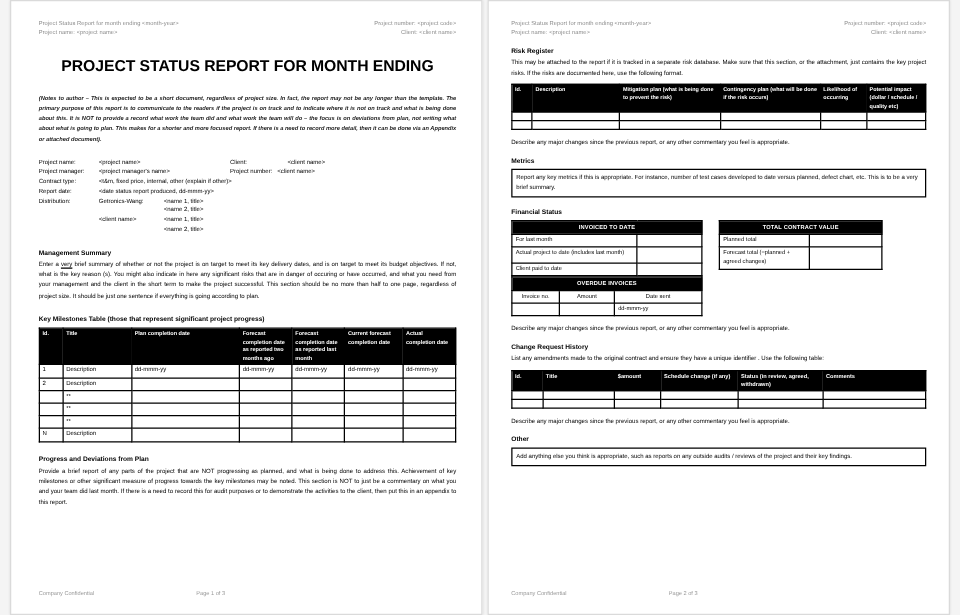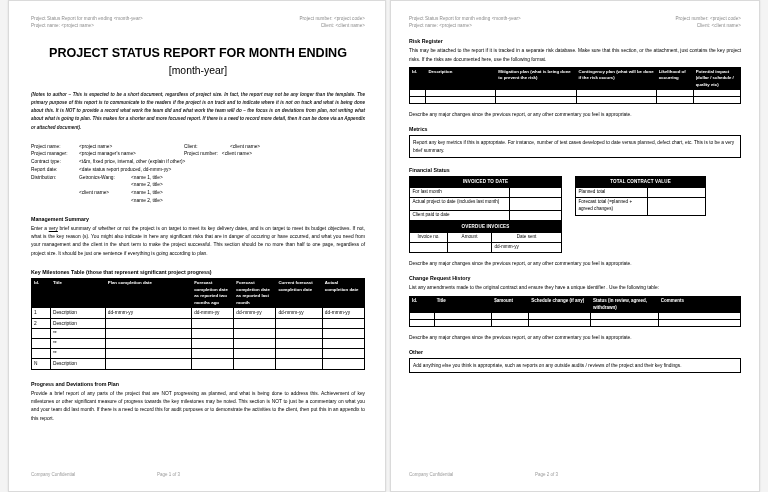--- a/index.html
+++ b/index.html
@@ -154,7 +154,6 @@
       </div>
 
       <div class="doc-title">PROJECT STATUS REPORT FOR MONTH ENDING</div>
-      <div class="doc-subtitle">[month-year]</div>
 
       <div class="notes">(Notes to author – This is expected to be a short document, regardless of project size.  In fact, the report may not be any longer than the template.  The primary purpose of this report is to communicate to the readers if the project is on track and to indicate where it is not on track and what is being done about this.  It is NOT to provide a record what work the team did and what work the team will do – the focus is on deviations from plan, not writing what about what is going to plan.  This makes for a shorter and more focused report.  If there is a need to record more detail, then it can be done via an Appendix or attached document).</div>
 

